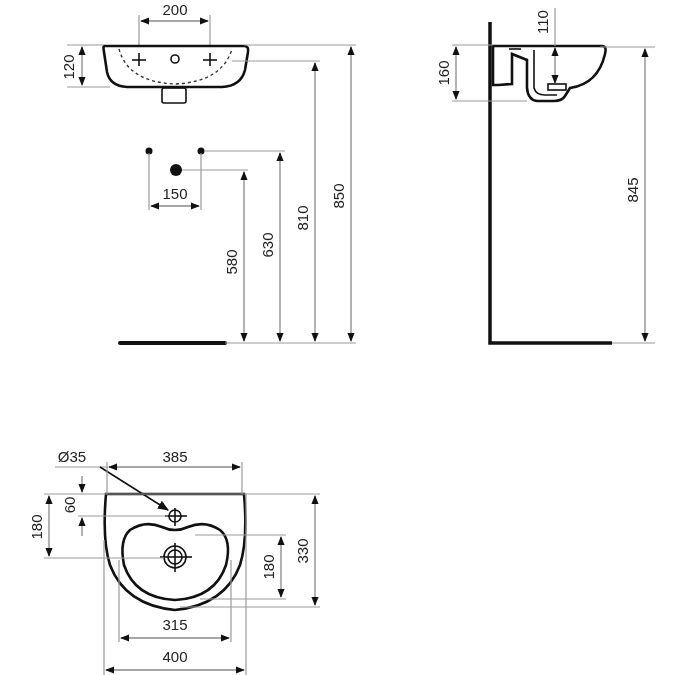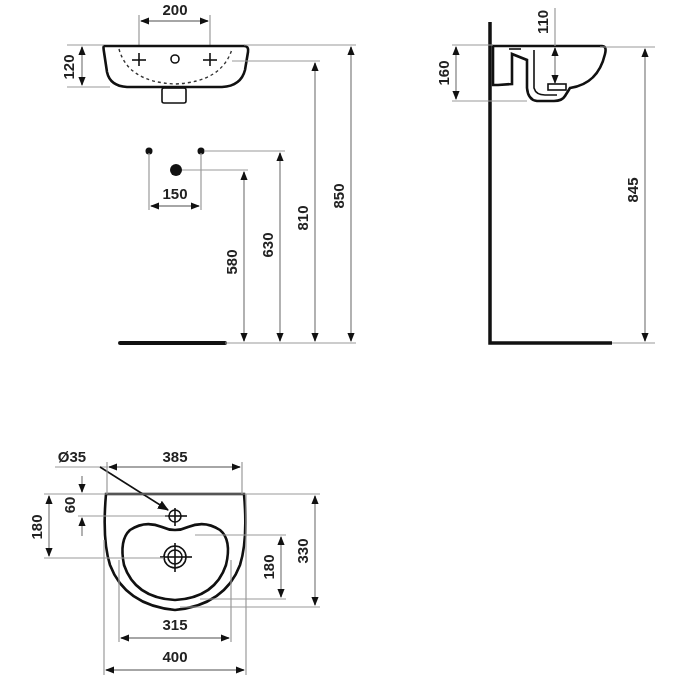--- a/index.html
+++ b/index.html
@@ -4,7 +4,7 @@
   <style>
     html, body { margin: 0; padding: 0; background: #ffffff; }
     body { width: 675px; height: 675px; overflow: hidden; }
-    #canvas { position: absolute; left: 0; top: 0; width: 675px; height: 675px; font-weight: bold; }
+    #canvas { position: absolute; left: 0; top: 0; width: 675px; height: 675px; }
     svg text {
       font-family: "Liberation Sans", "DejaVu Sans", sans-serif;
       font-size: 15px;

